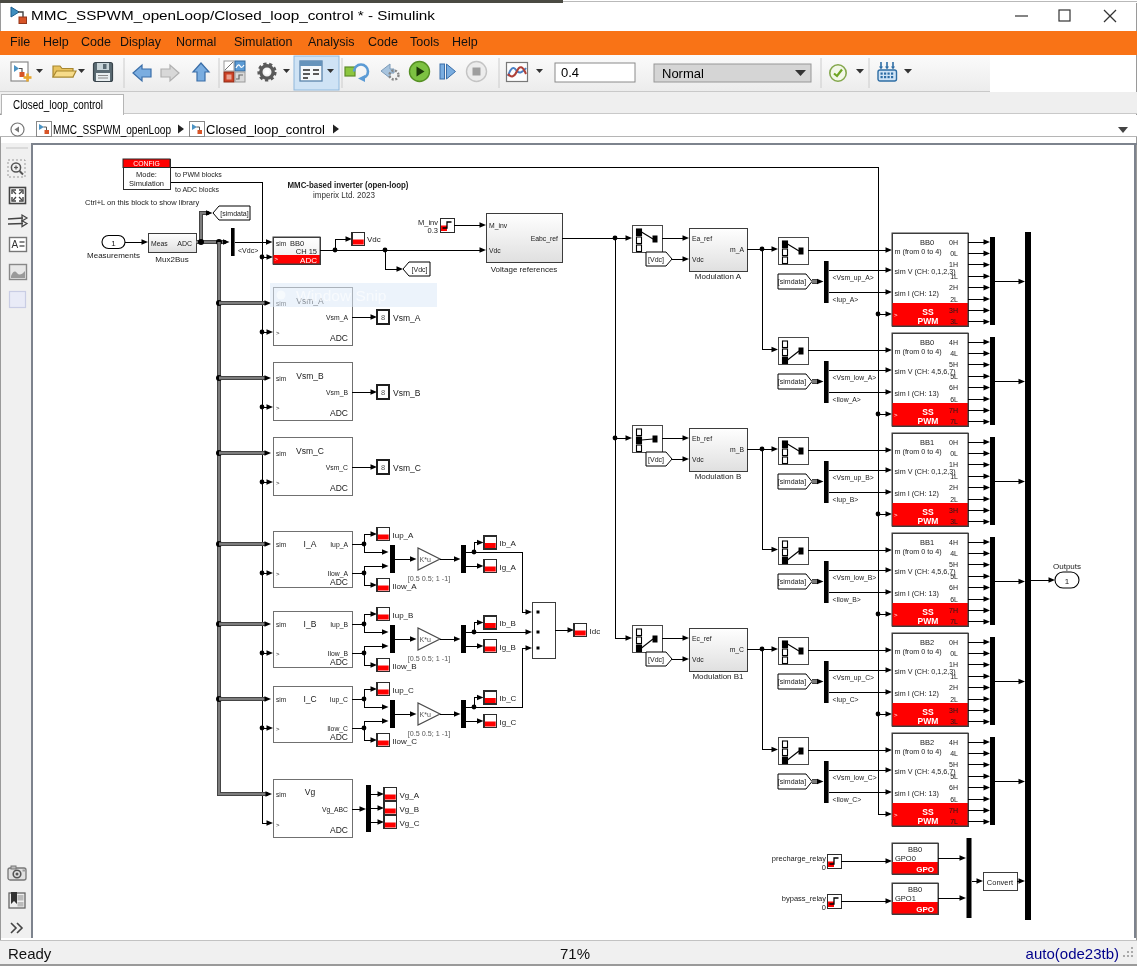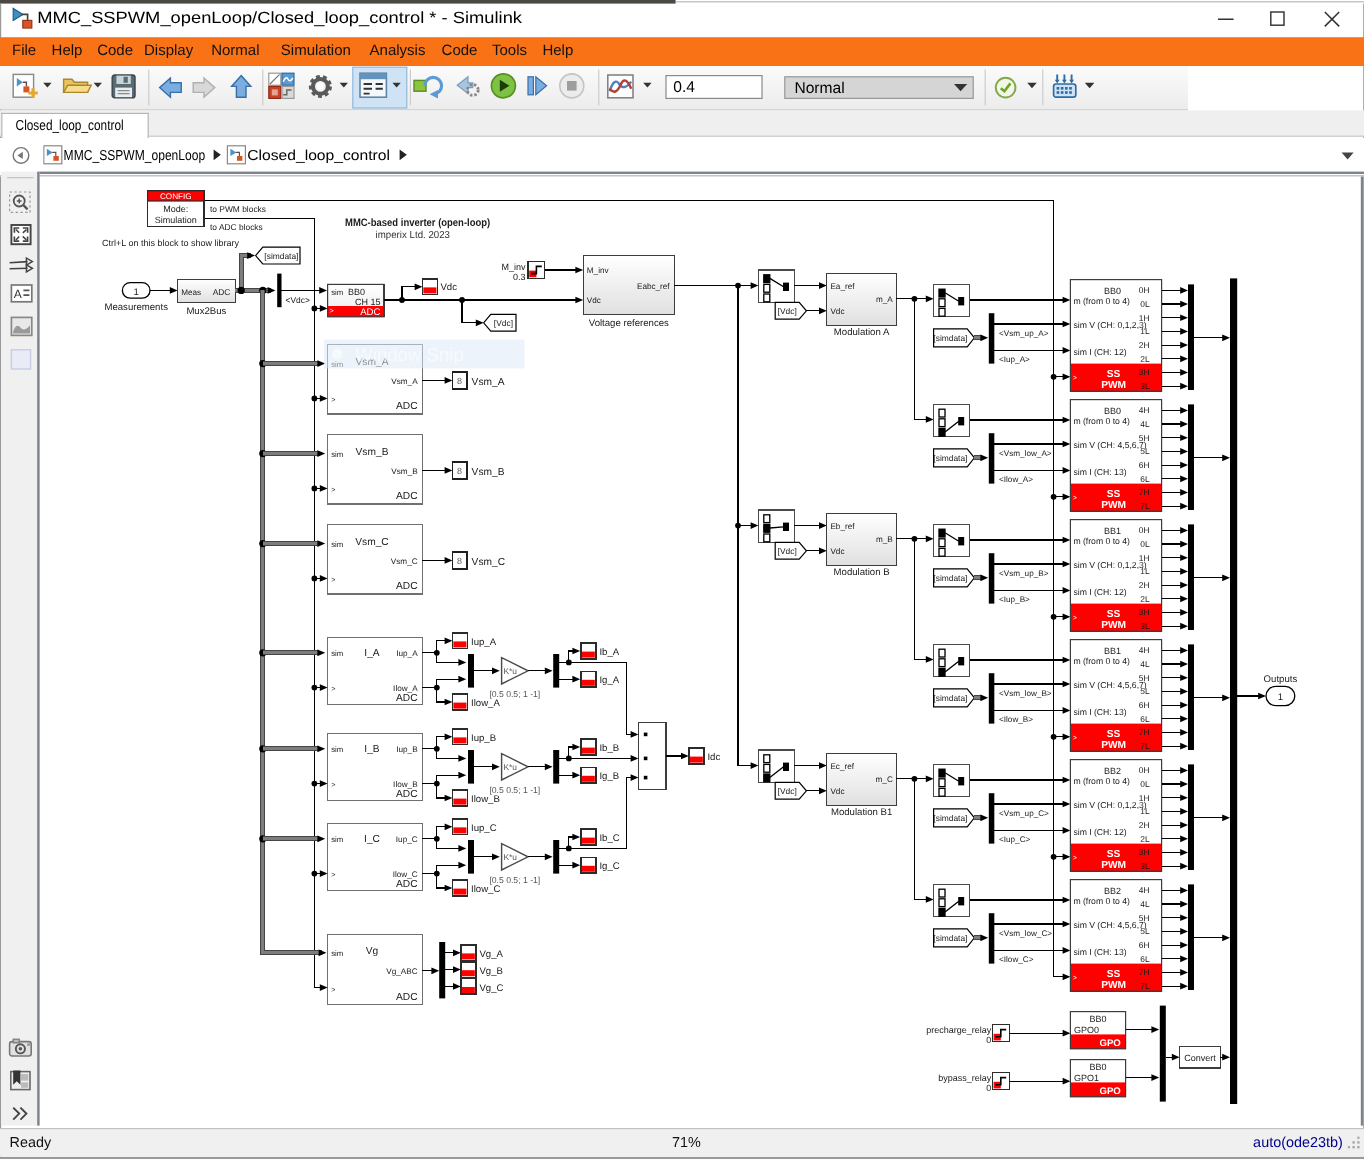--- a/index.html
+++ b/index.html
@@ -182,7 +182,7 @@
     <text x="0" y="12.5" font-size="12" fill="#000" textLength="90" lengthAdjust="spacingAndGlyphs">Closed_loop_control</text>
   </svg>
 
-<div class="abs" style="left:0;top:115px;width:1137px;height:32px;background:#fff;border-bottom:1px solid #b5b5b5">
+<div class="abs" style="left:0;top:115px;width:1137px;height:22px;background:#fff;border-bottom:1px solid #b5b5b5">
 <svg class="abs" style="left:36px;top:5px" width="700" height="18">
 <g>
         <rect x="0.5" y="1.5" width="15" height="15" fill="#fff" stroke="#888" stroke-width="1"></rect>

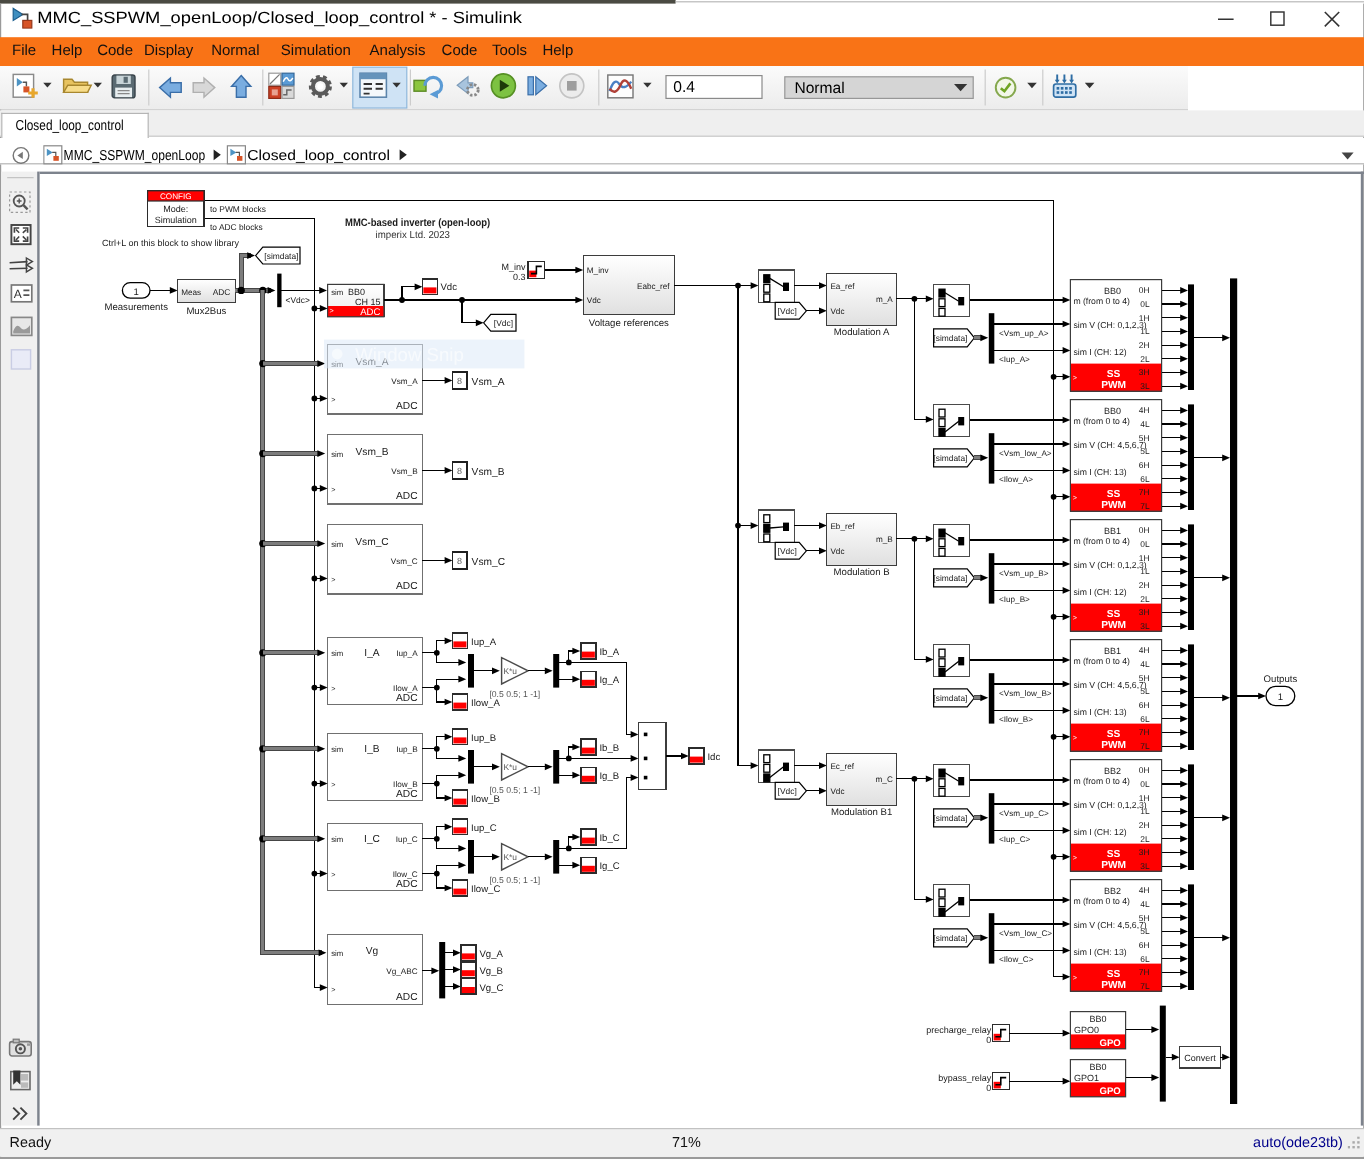--- a/index.html
+++ b/index.html
@@ -1089,7 +1089,7 @@
     <text x="296" y="301" font-size="15.5" fill="#ffffff" opacity="0.62">Window Snip</text>
   </svg>
 
-<div class="abs" style="left:0;top:940px;width:1137px;height:24px;background:#f0f0f0;border-top:1px solid #c2c2c2;font-size:12px;color:#111">
+<div class="abs" style="left:0;top:940px;width:1137px;height:24px;background:#f0f0f0;border-top:1px solid #c2c2c2;font-size:15px;color:#111">
 <span class="abs" style="left:8px;top:4px">Ready</span>
 <span class="abs" style="left:560px;top:4px">71%</span>
 <span class="abs" style="right:18px;top:4px;color:#00008b">auto(ode23tb)</span>

